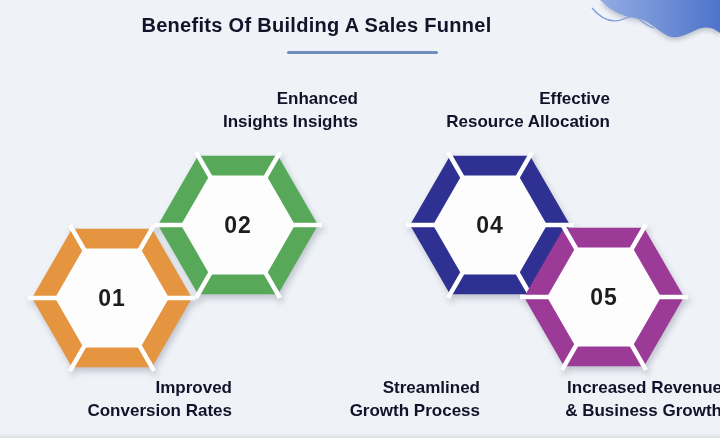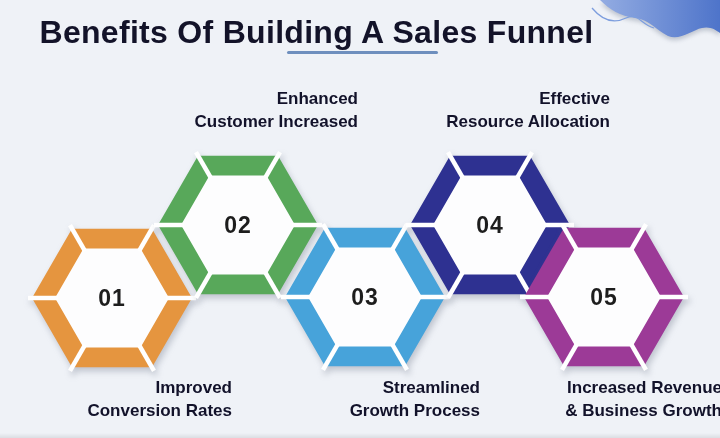--- a/index.html
+++ b/index.html
@@ -20,7 +20,7 @@
     left: 0;
     width: 633px;
     text-align: center;
-    font-size: 32px;
+    font-size: 20px;
     font-weight: 800;
     letter-spacing: 0.3px;
     color: #131329;

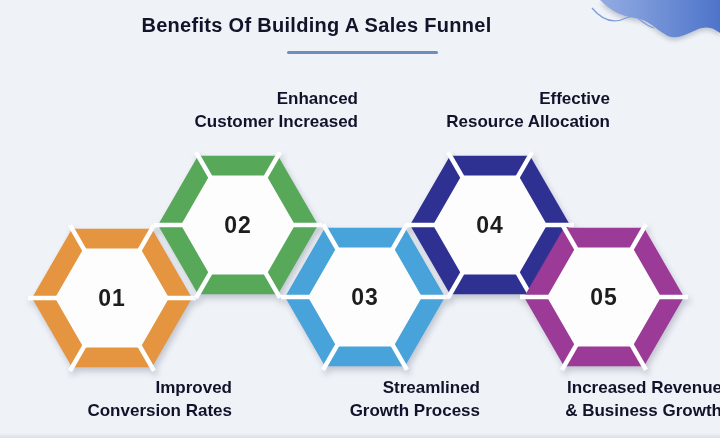--- a/index.html
+++ b/index.html
@@ -103,7 +103,7 @@
 
   <div class="hex-label" style="left:118px; top:88px;">
     <div>Enhanced</div>
-    <div>Customer Increased</div>
+    <div>Insights Insights</div>
   </div>
   <div class="hex-label" style="left:370px; top:88px;">
     <div>Effective</div>

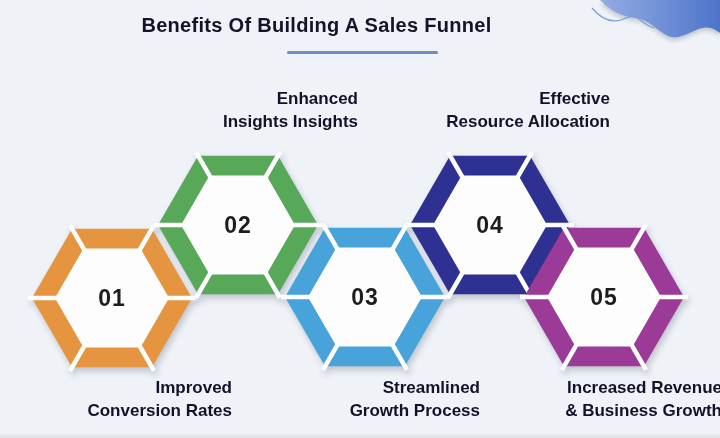--- a/index.html
+++ b/index.html
@@ -142,21 +142,6 @@
     <div class="hex-number">02</div>
   </div>
 
-  <div class="hex" style="left:280px; top:221px;">
-    <svg width="170" height="152" viewBox="-85 -76 170 152">
-      <path d="M62,0 L31,53.7 L-31,53.7 L-62,0 L-31,-53.7 L31,-53.7 Z" fill="#FDFDFE"></path>
-      <path fill-rule="evenodd" d="M80,0 L40,69.3 L-40,69.3 L-80,0 L-40,-69.3 L40,-69.3 Z M57,0 L28.5,49.4 L-28.5,49.4 L-57,0 L-28.5,-49.4 L28.5,-49.4 Z" fill="#47A3DA"></path>
-      <g stroke="#FFFFFF" stroke-width="4.5">
-        <line x1="84" y1="0" x2="54" y2="0"></line>
-        <line x1="42" y1="72.8" x2="27" y2="46.9"></line>
-        <line x1="-42" y1="72.8" x2="-27" y2="46.9"></line>
-        <line x1="-84" y1="0" x2="-54" y2="0"></line>
-        <line x1="-42" y1="-72.8" x2="-27" y2="-46.9"></line>
-        <line x1="42" y1="-72.8" x2="27" y2="-46.9"></line>
-      </g>
-    </svg>
-    <div class="hex-number">03</div>
-  </div>
 
   <div class="hex" style="left:405px; top:149px;">
     <svg width="170" height="152" viewBox="-85 -76 170 152">

